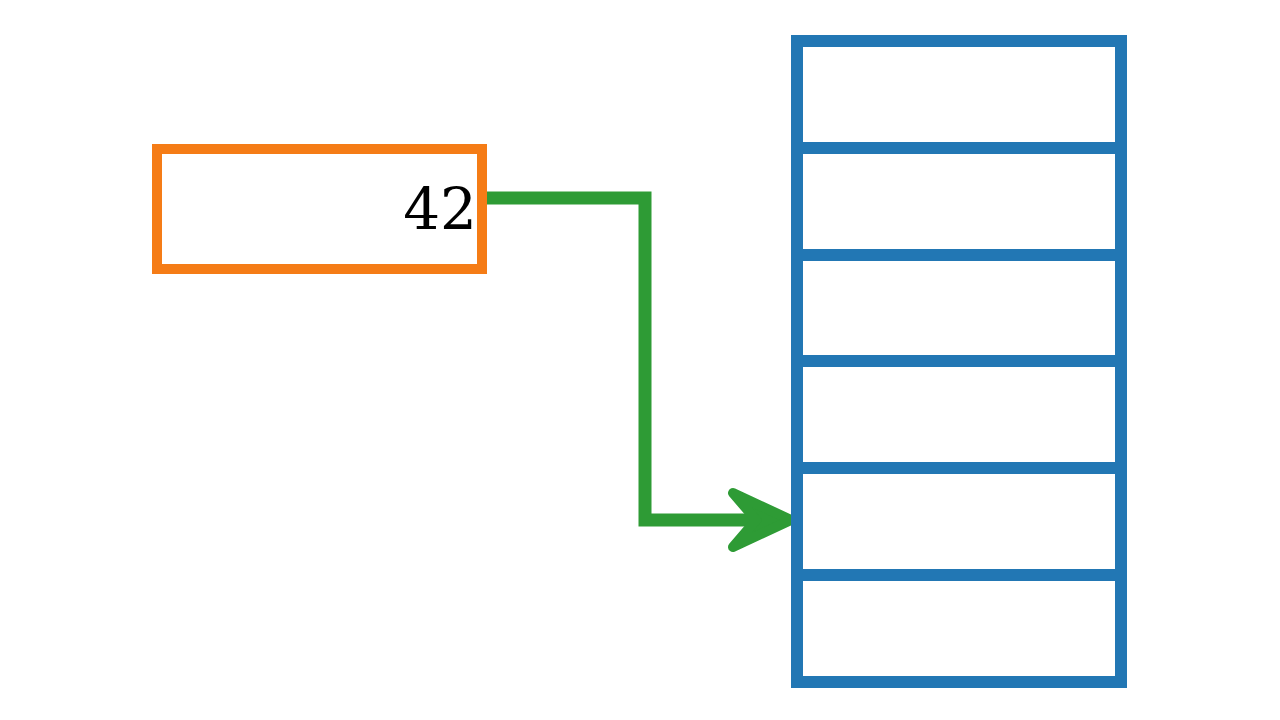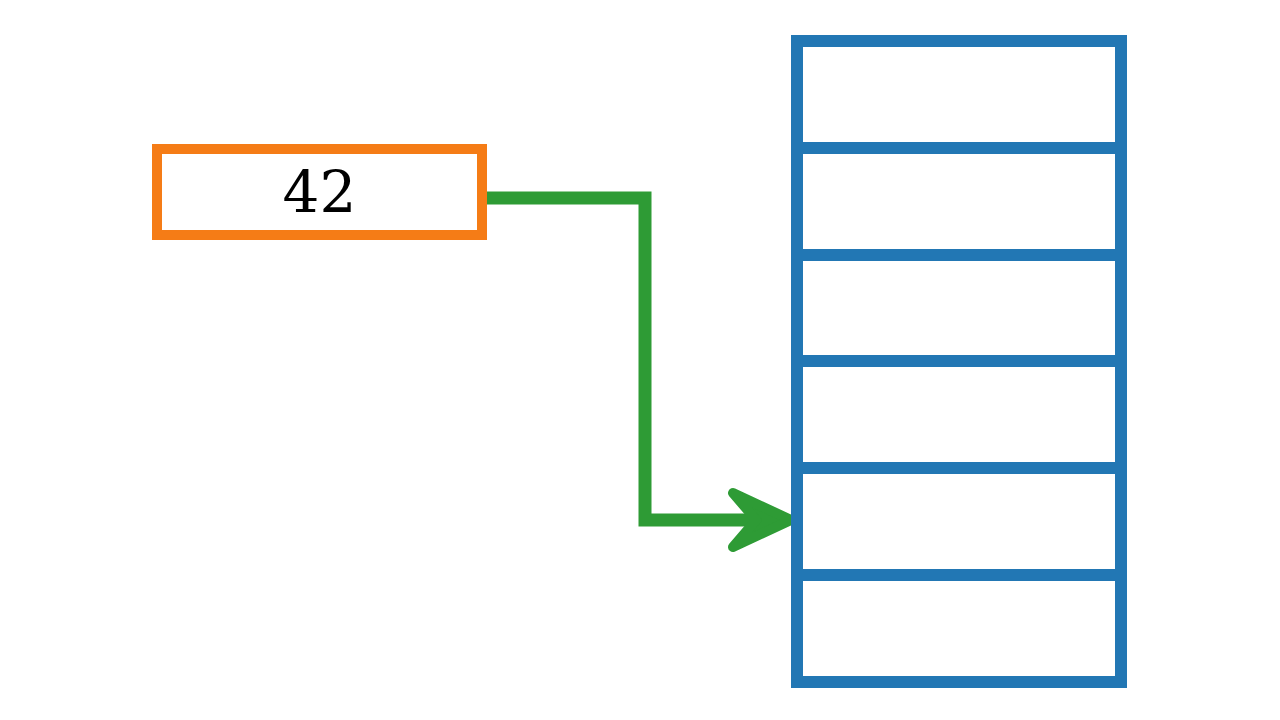--- a/index.html
+++ b/index.html
@@ -67,7 +67,7 @@
 
 <div id="canvas" style="width: 1280px; height: 720px; background: rgb(255, 255, 255);">
 
-  <div class="value-box" id="source-box" style="left: 152px; top: 144px; width: 335px; height: 96px; border: 10px solid rgb(245, 124, 22);">
+  <div class="value-box" id="source-box" style="left: 152px; top: 144px; width: 335px; height: 130px; border: 10px solid rgb(245, 124, 22); justify-content: flex-end;">
     <span class="value-box-label" id="source-box-label" style="font-size: 58px; color: rgb(0, 0, 0);">42</span>
   </div>
 

